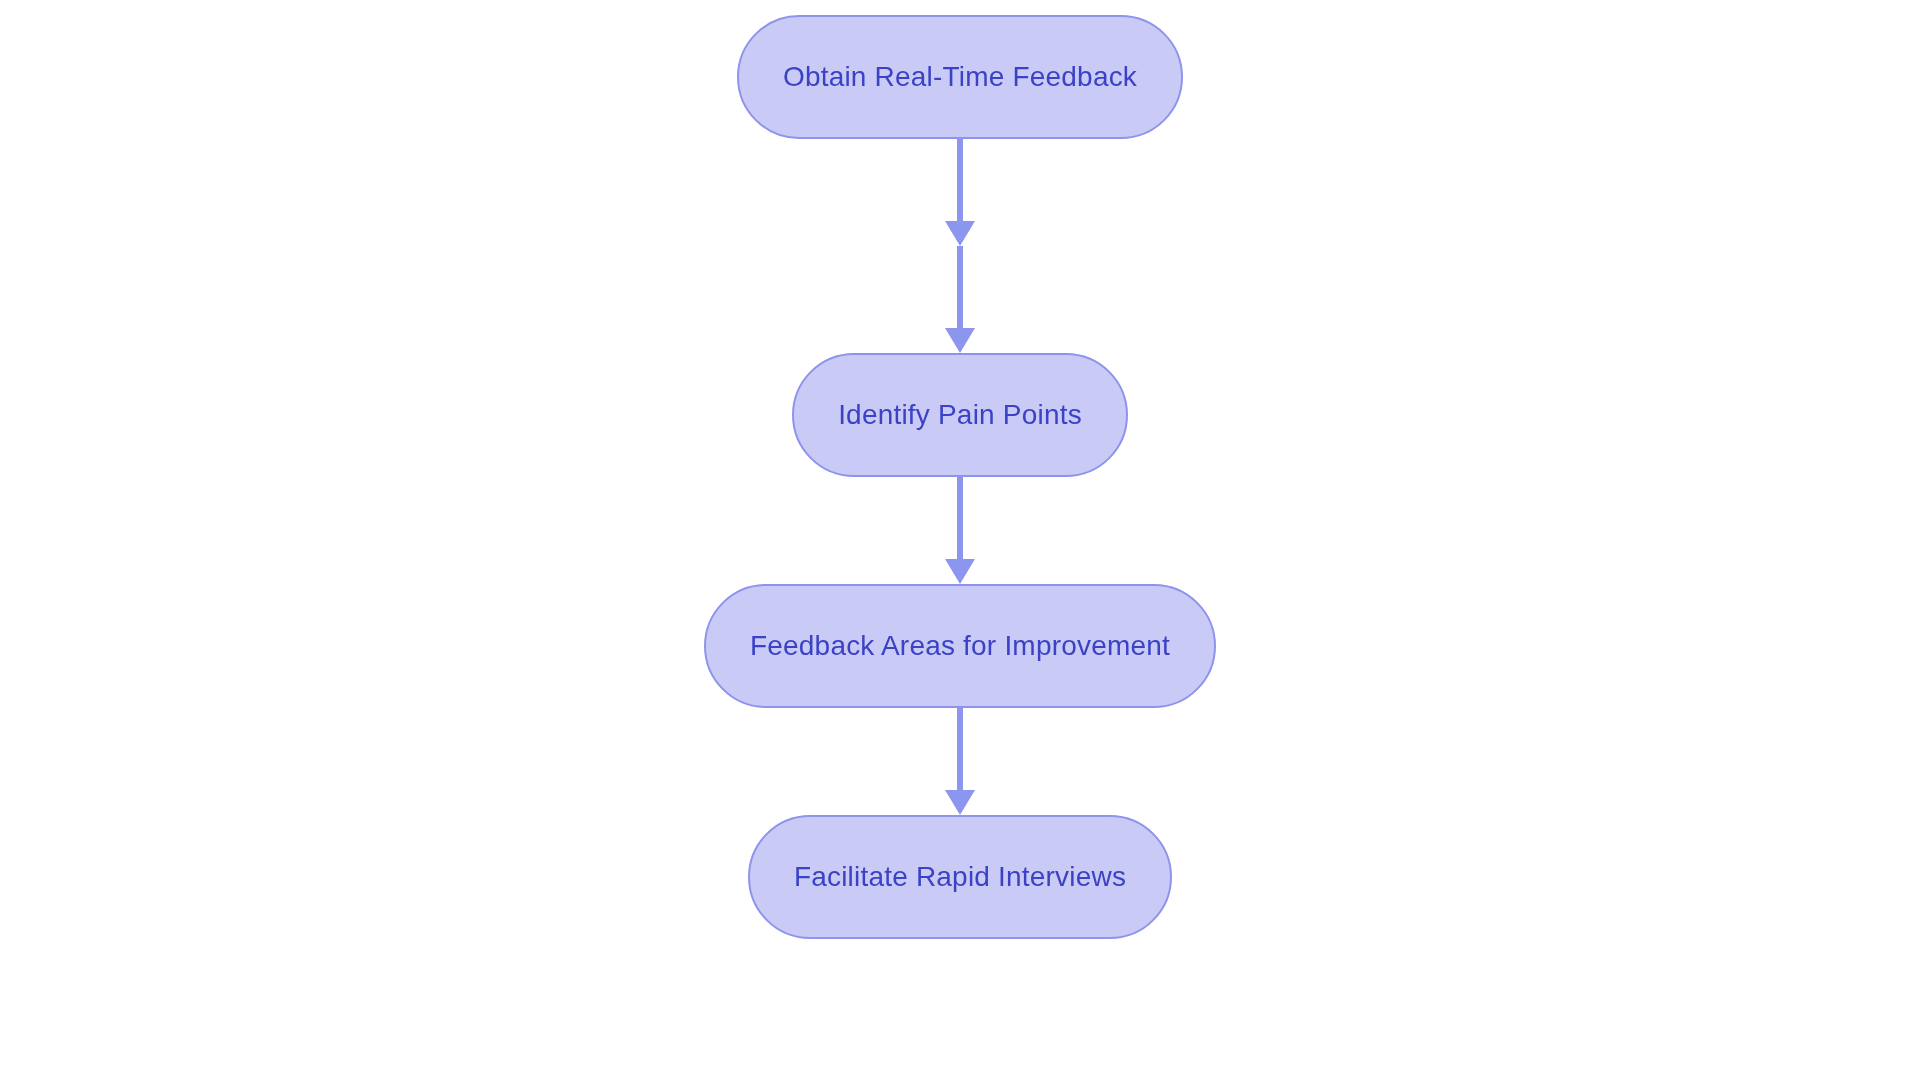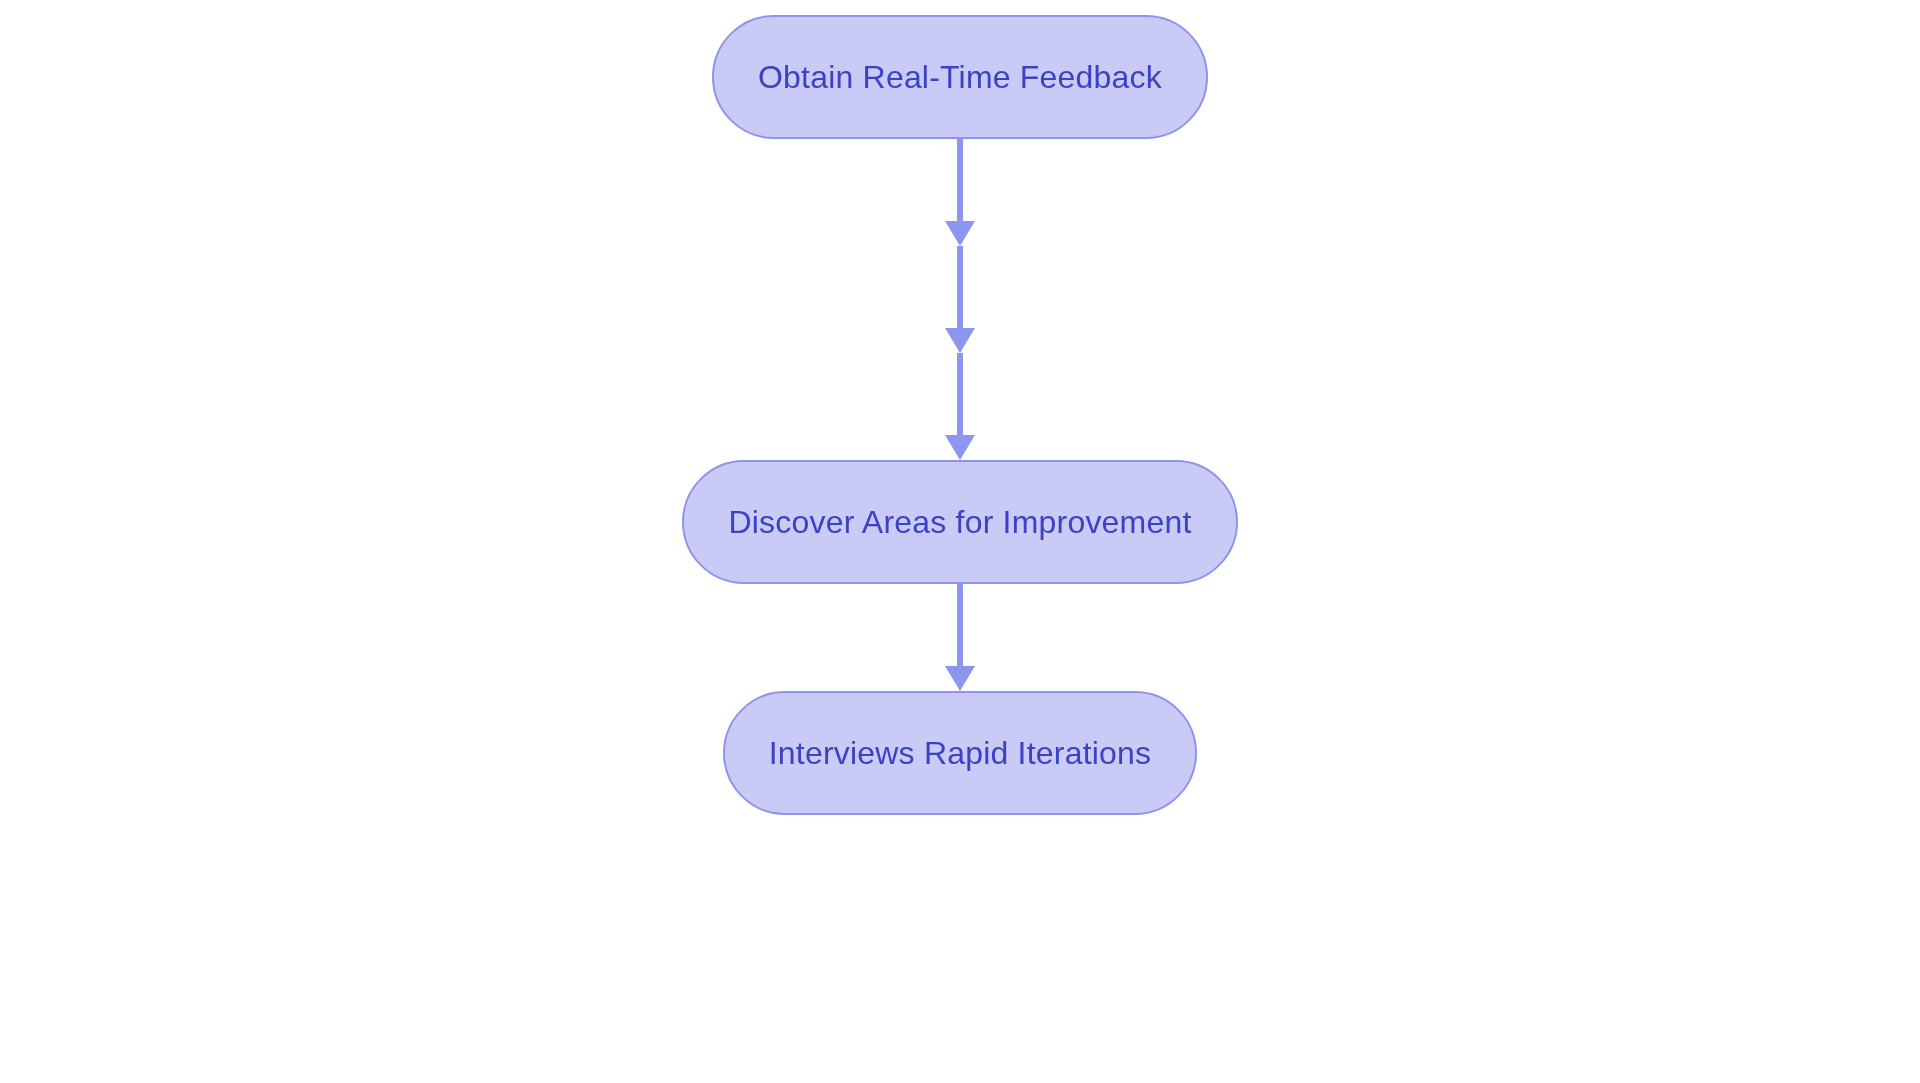--- a/index.html
+++ b/index.html
@@ -33,7 +33,7 @@
     background: var(--node-fill);
     border: 2px solid var(--node-border);
     color: var(--text-color);
-    font-size: 32px;
+    font-size: 28px;
     letter-spacing: 0.2px;
     display: flex;
     align-items: center;

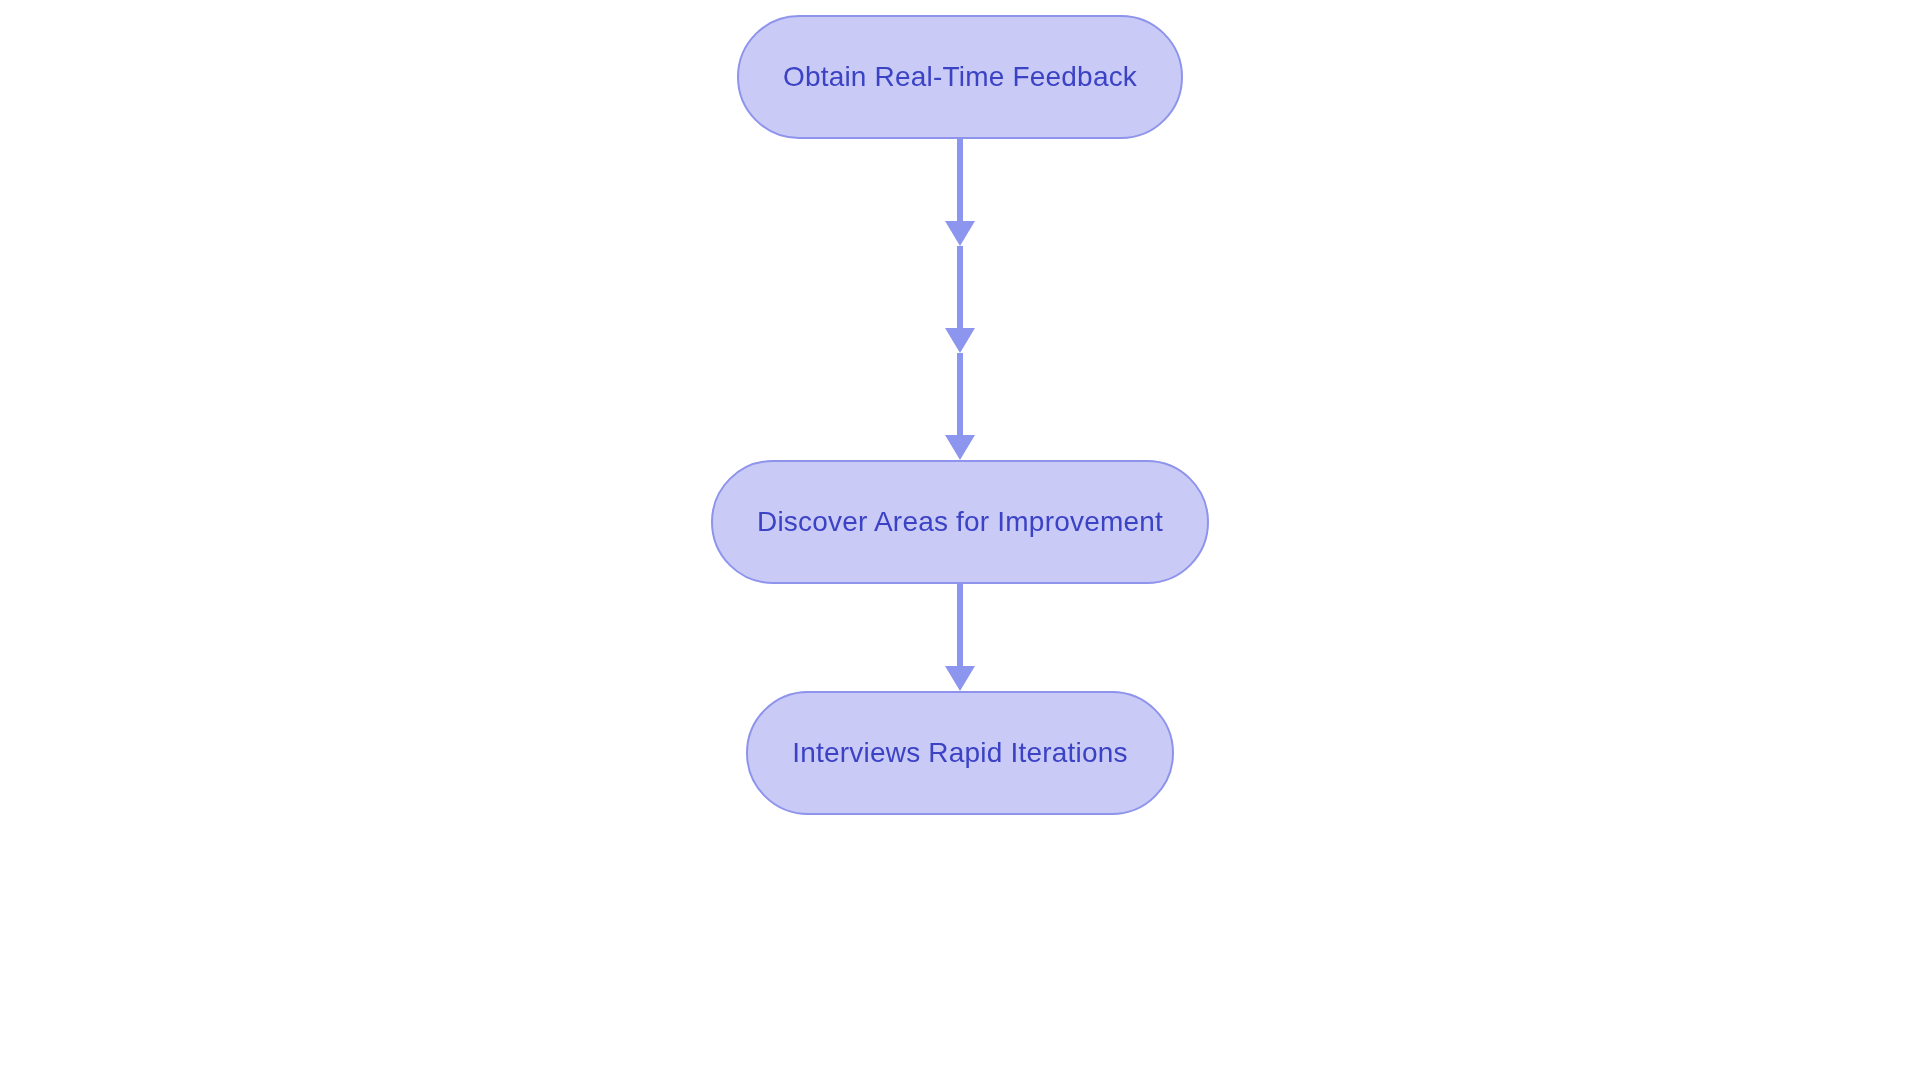--- a/index.html
+++ b/index.html
@@ -80,6 +80,9 @@
     <div class="arrowhead"></div>
   </div>
 
+  <div class="node">
+    <span>Identify Pain Points</span>
+  </div>
 
   <div class="connector">
     <div class="stem"></div>

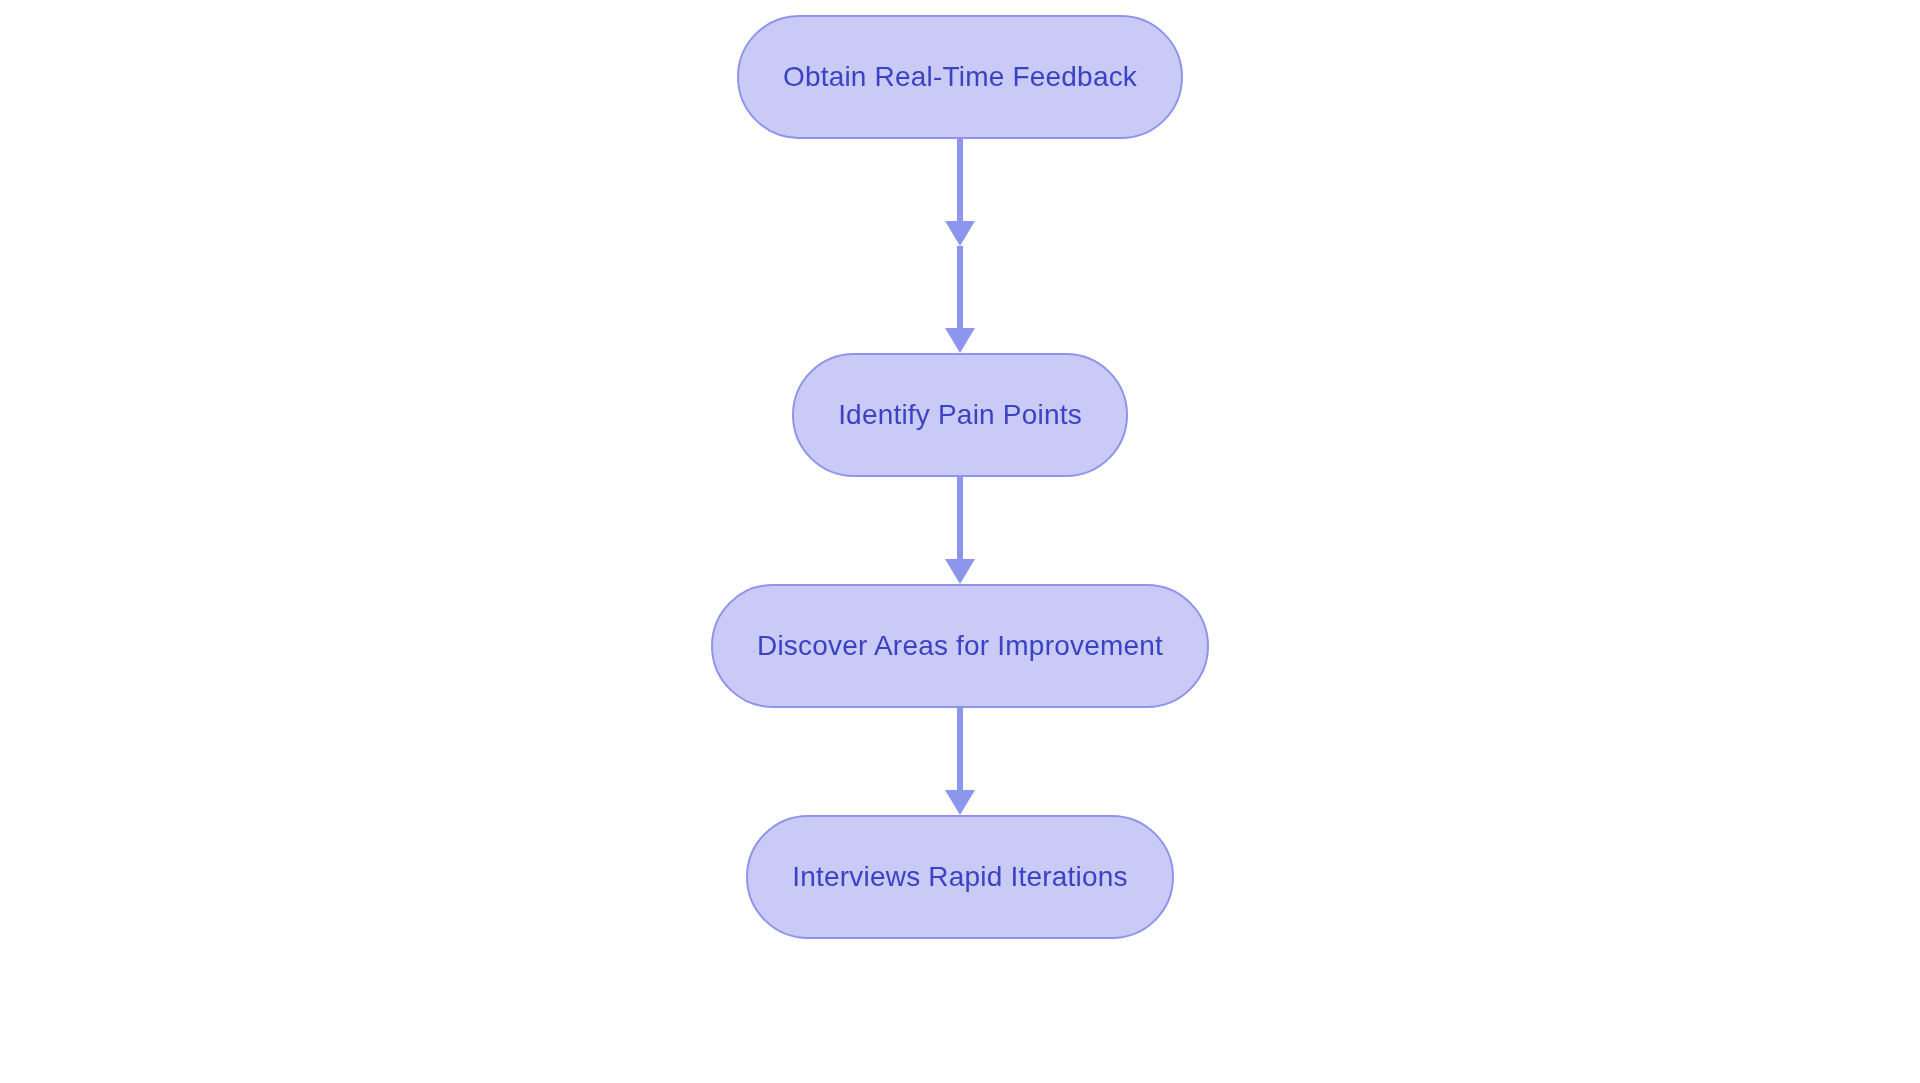--- a/index.html
+++ b/index.html
@@ -90,7 +90,7 @@
   </div>
 
   <div class="node">
-    <span>Discover Areas for Improvement</span>
+    <span>Feedback Areas for Improvement</span>
   </div>
 
   <div class="connector">

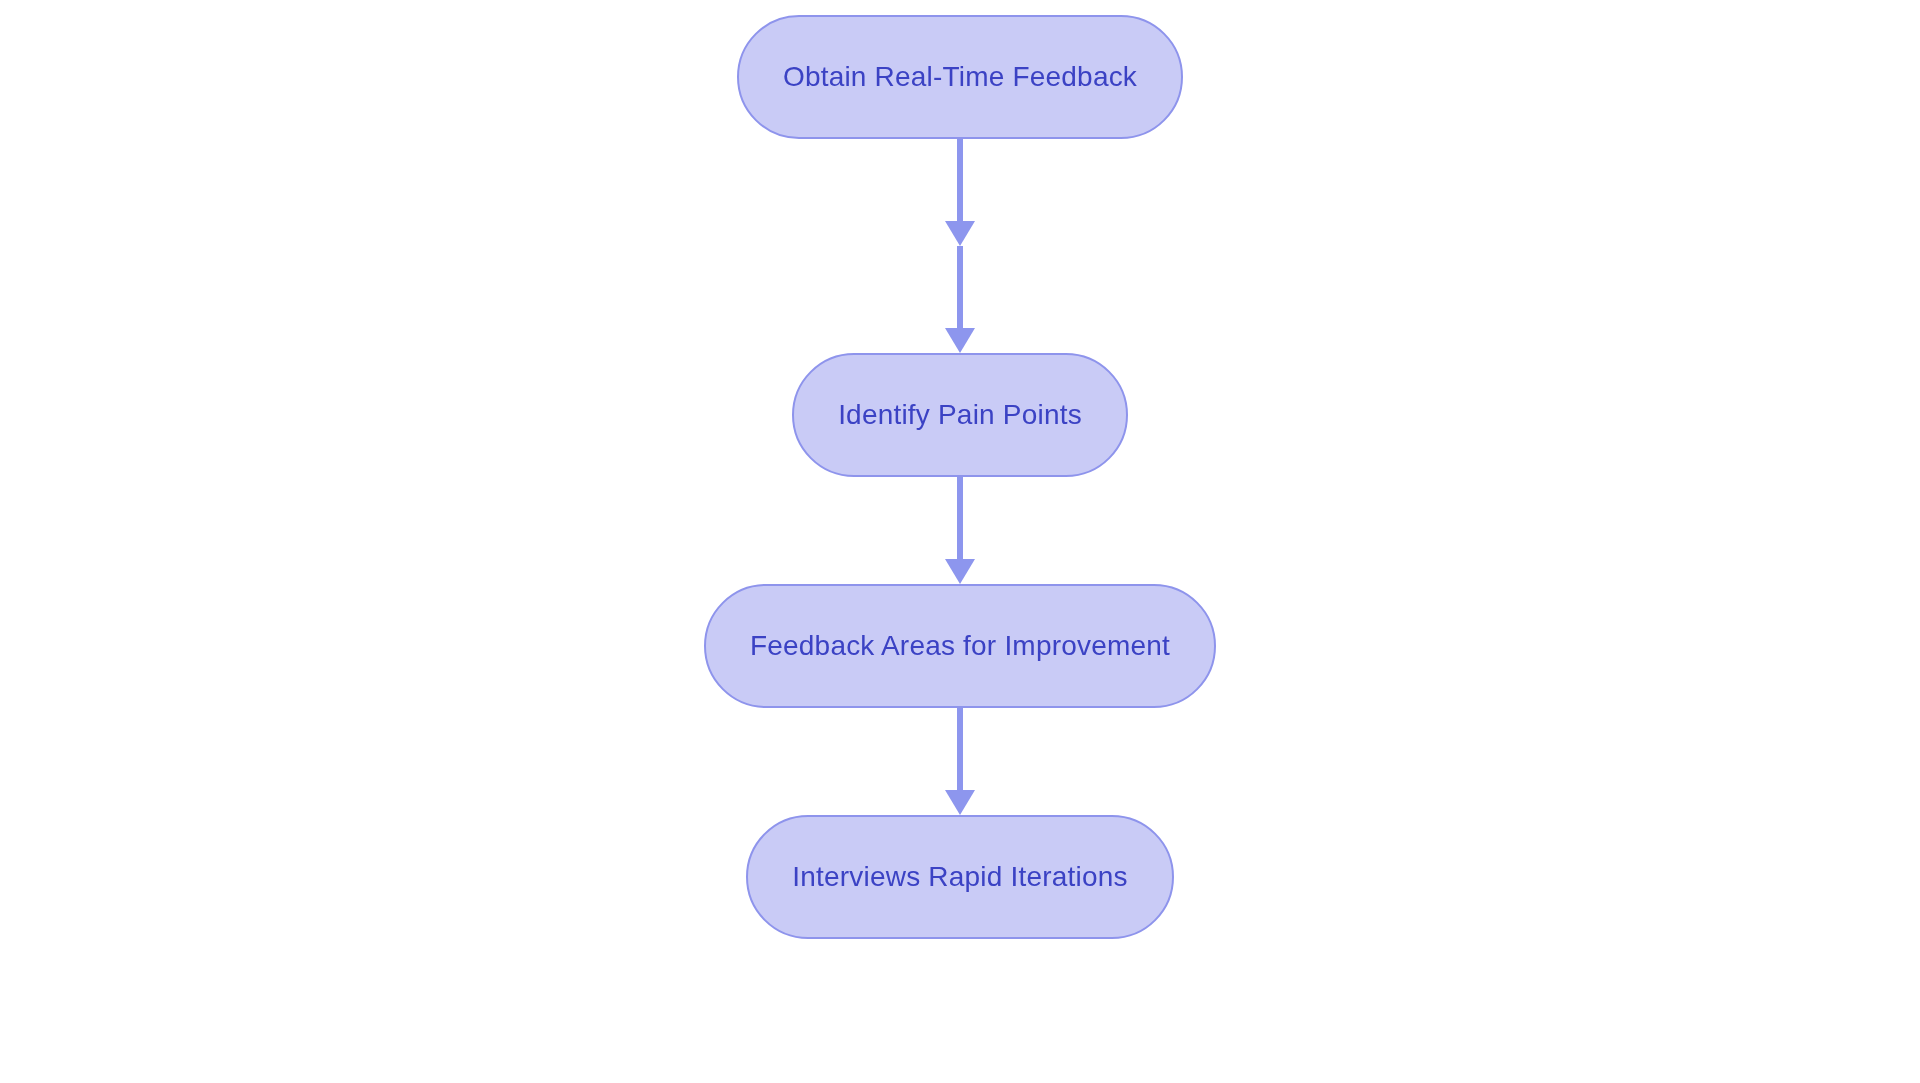--- a/index.html
+++ b/index.html
@@ -99,7 +99,7 @@
   </div>
 
   <div class="node">
-    <span>Interviews Rapid Iterations</span>
+    <span>Facilitate Rapid Interviews</span>
   </div>
 
 </div>

